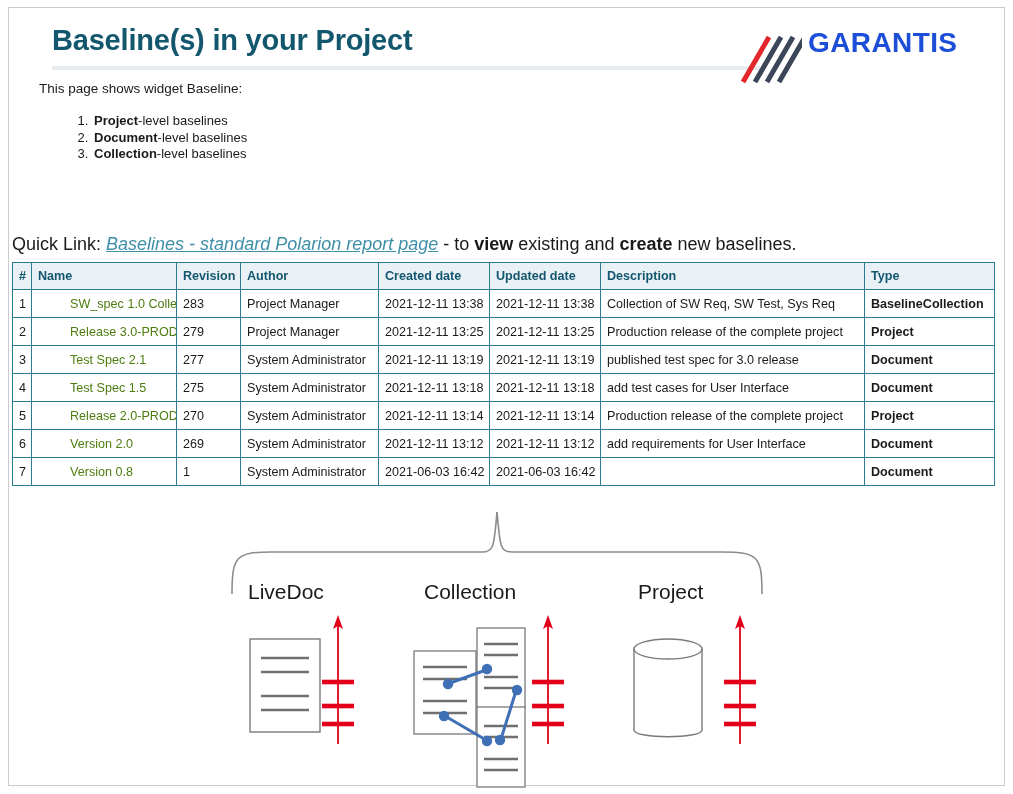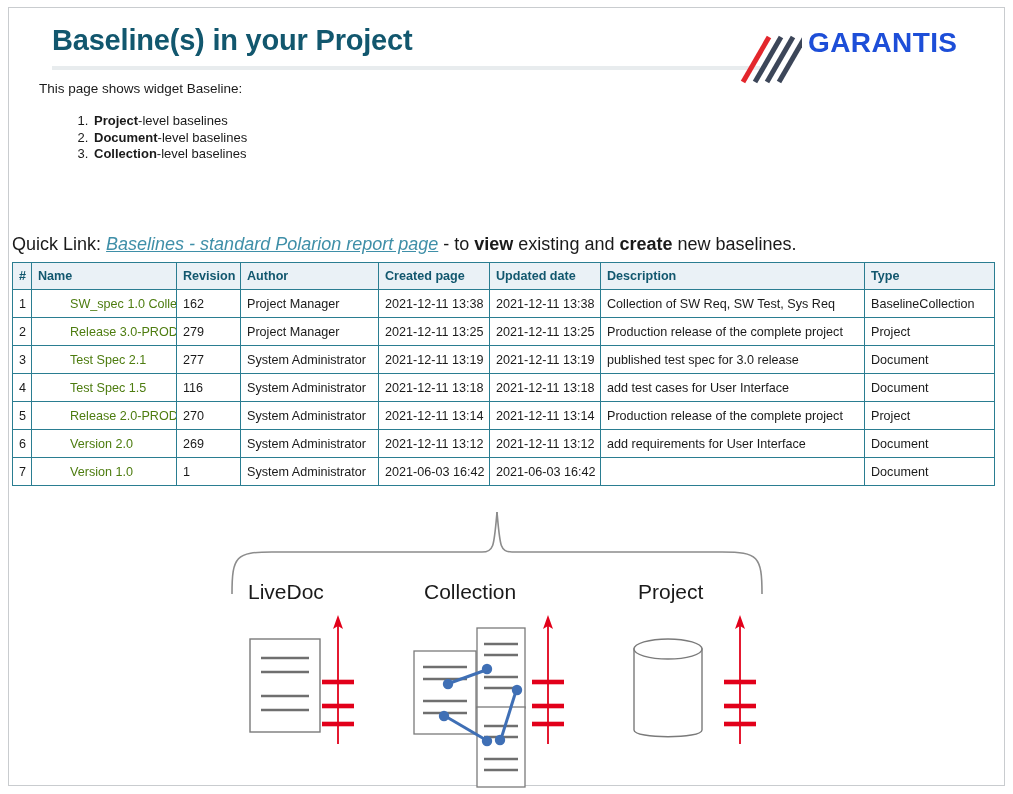--- a/index.html
+++ b/index.html
@@ -260,7 +260,7 @@
           <th>Name</th>
           <th>Revision</th>
           <th>Author</th>
-          <th>Created page</th>
+          <th>Created date</th>
           <th>Updated date</th>
           <th>Description</th>
           <th>Type</th>

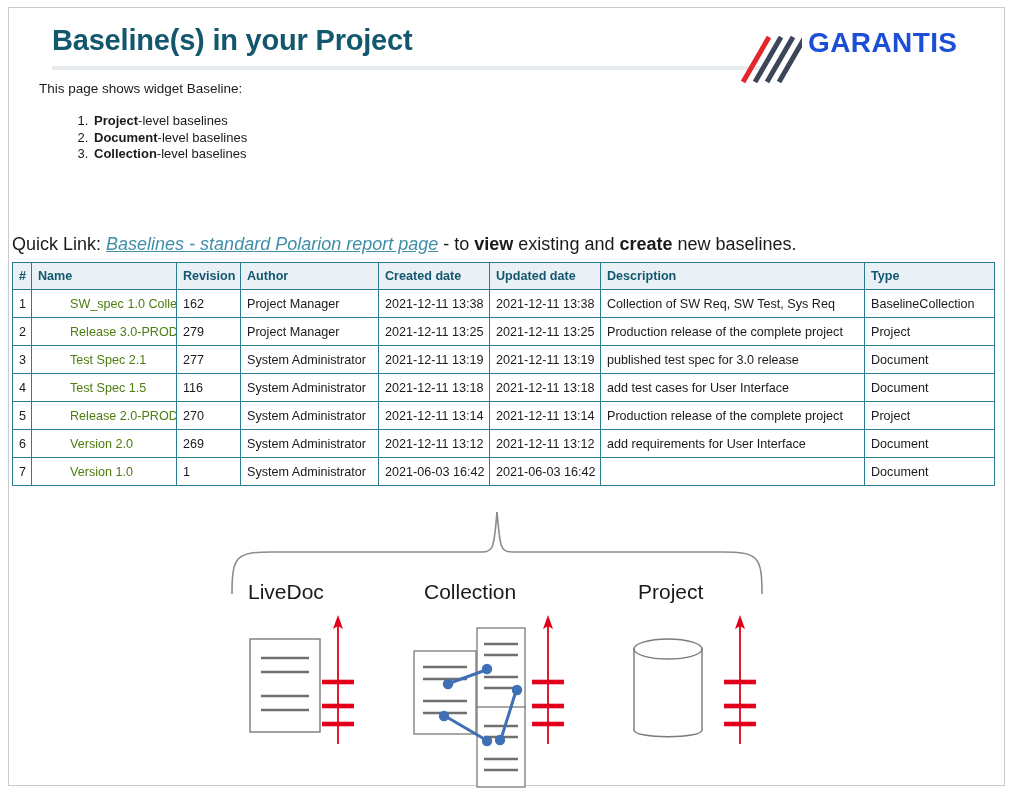--- a/index.html
+++ b/index.html
@@ -270,7 +270,7 @@
         <tr>
           <td class="c-idx">1</td>
           <td class="c-name"><a href="#">SW_spec 1.0 Collection</a></td>
-          <td>162</td>
+          <td>283</td>
           <td>Project Manager</td>
           <td>2021-12-11 13:38</td>
           <td>2021-12-11 13:38</td>

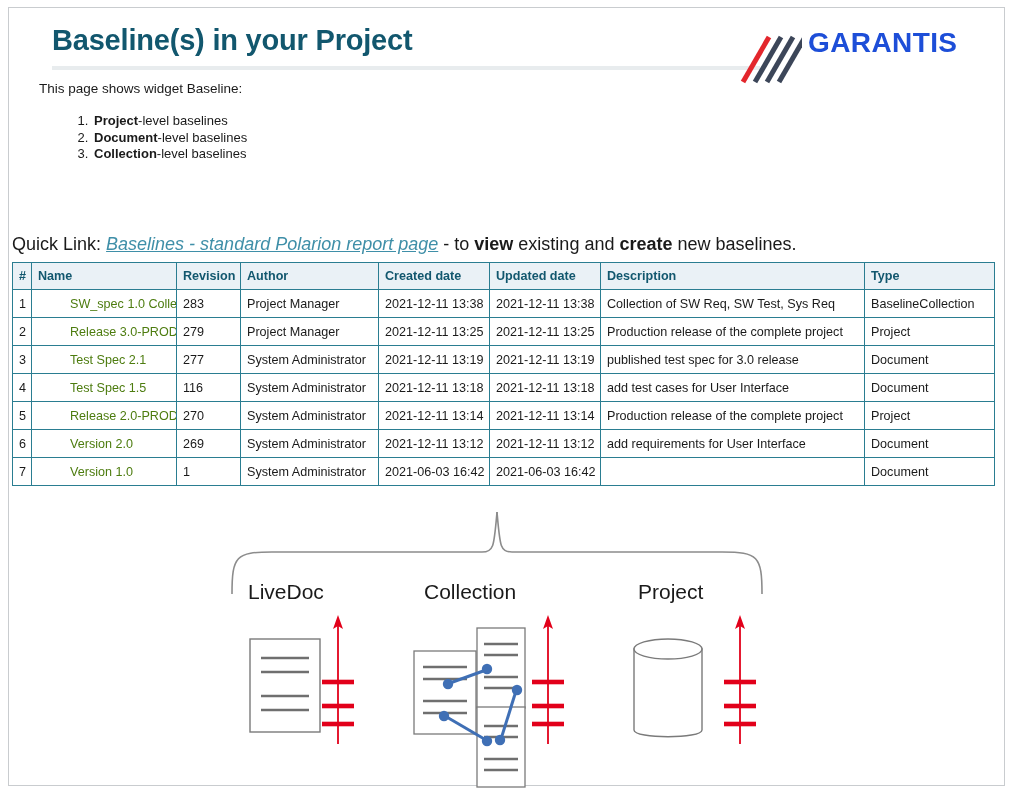--- a/index.html
+++ b/index.html
@@ -171,7 +171,7 @@
   }
   td.c-type {
     color: #a9aeb2;
-    font-weight: normal;
+    font-weight: bold;
   }
   col.w-idx   { width: 19px; }
   col.w-name  { width: 145px; }

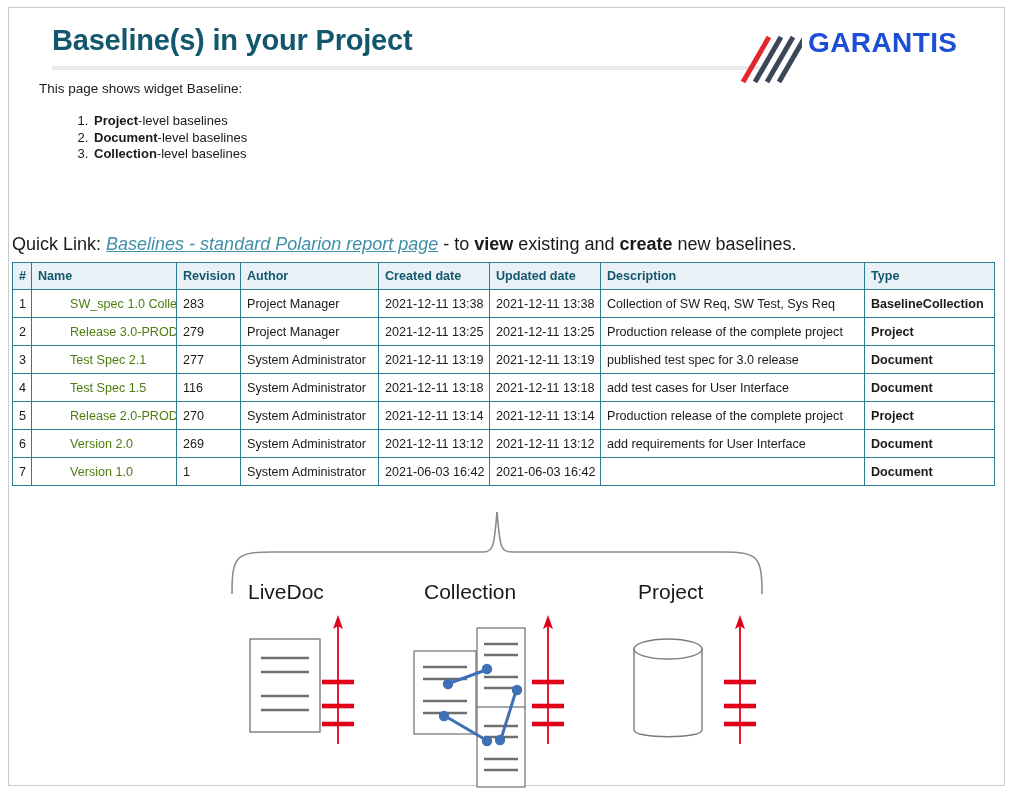--- a/index.html
+++ b/index.html
@@ -300,7 +300,7 @@
         <tr>
           <td class="c-idx">4</td>
           <td class="c-name"><a href="#">Test Spec 1.5</a></td>
-          <td>116</td>
+          <td>275</td>
           <td>System Administrator</td>
           <td>2021-12-11 13:18</td>
           <td>2021-12-11 13:18</td>

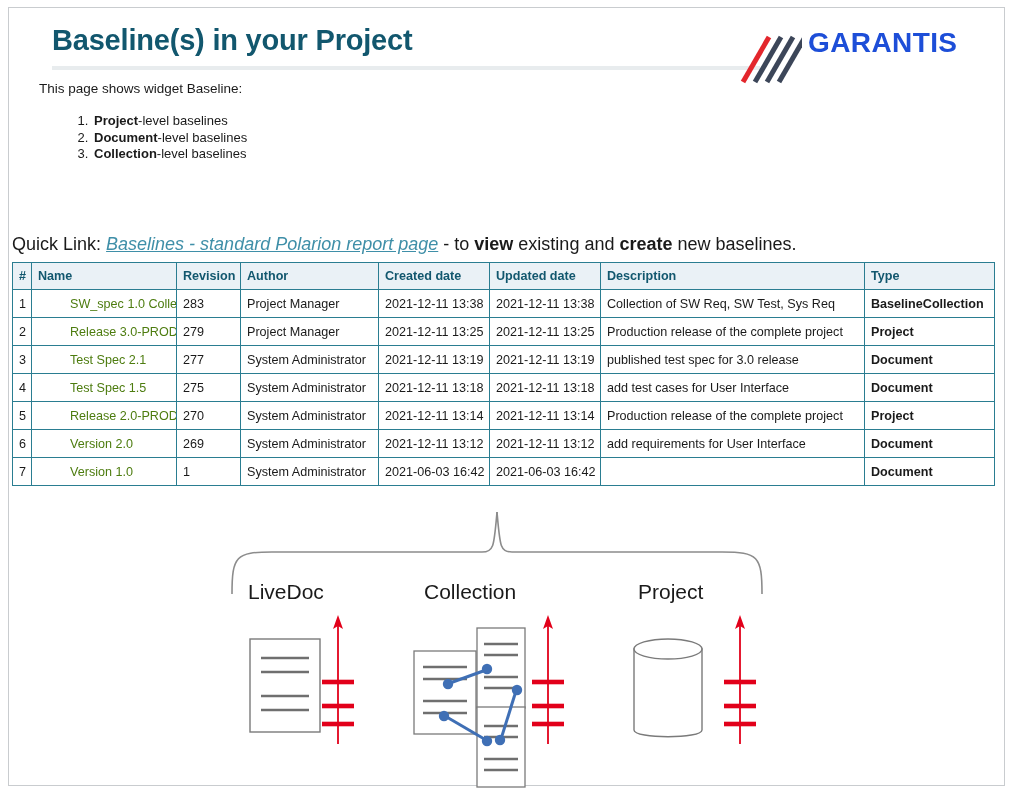--- a/index.html
+++ b/index.html
@@ -329,7 +329,7 @@
         </tr>
         <tr>
           <td class="c-idx">7</td>
-          <td class="c-name"><a href="#">Version 1.0</a></td>
+          <td class="c-name"><a href="#">Version 0.8</a></td>
           <td>1</td>
           <td>System Administrator</td>
           <td>2021-06-03 16:42</td>

